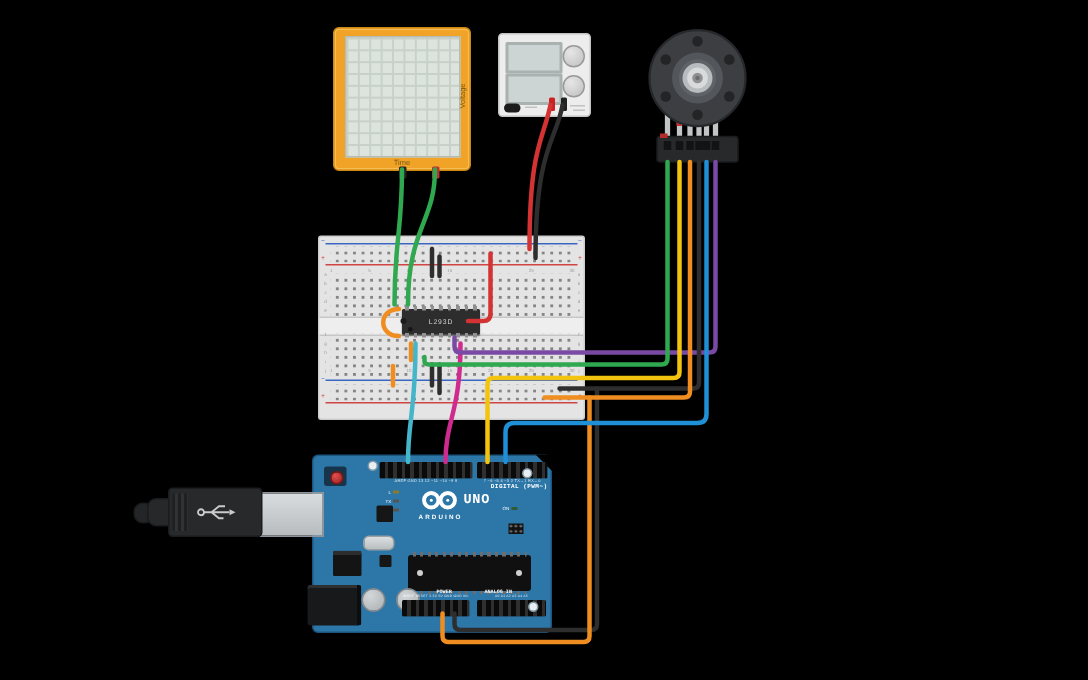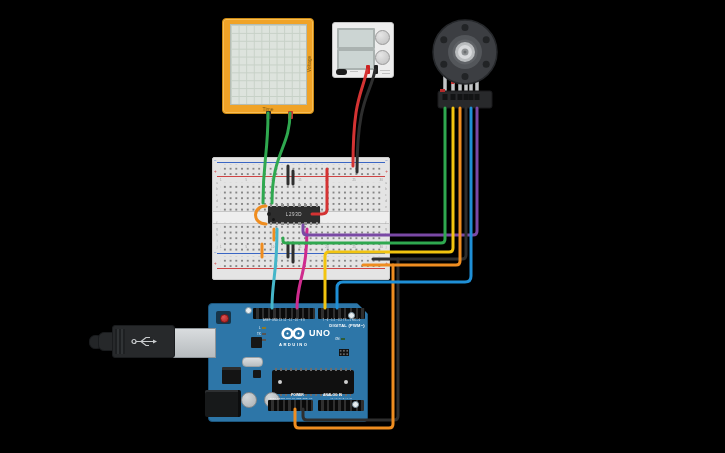--- a/index.html
+++ b/index.html
@@ -72,7 +72,7 @@
   .hdr-pw{left:59px;top:96px;width:45px;height:11px;}
   .hdr-an{left:109px;top:96px;width:46px;height:11px;}
   .pins-txt{font-size:2.6px;color:rgba(255,255,255,.85);text-align:center;letter-spacing:.2px;}
-  .lbl{color:#fff;font-weight:bold;}
+  .lbl{color:#fff;font-weight:bold;font-family:Liberation Mono, monospace;}
   .uno-digital{left:40px;top:19px;width:116px;text-align:right;font-size:4px;letter-spacing:.3px;}
   .uno-power{left:82px;top:89px;font-size:3.4px;}
   .uno-analog{left:114px;top:89px;font-size:3.4px;}

